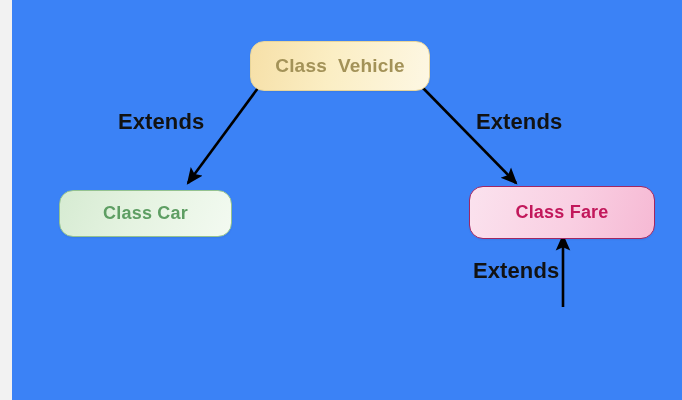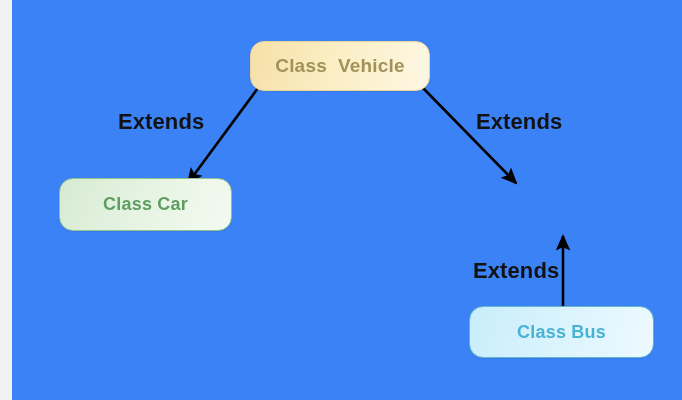--- a/index.html
+++ b/index.html
@@ -62,9 +62,9 @@
   
   #node-car {
     left: 47px;
-    top: 178px;
+    top: 190px;
     width: 173px;
-    height: 53px;
+    height: 47px;
     border-color: #94c28f;
     background: linear-gradient(115deg, #d6ebd2 0%, #e5f3e1 45%, #f3faf1 100%);
     box-shadow: 0 1px 2px rgba(0,0,0,0.06);

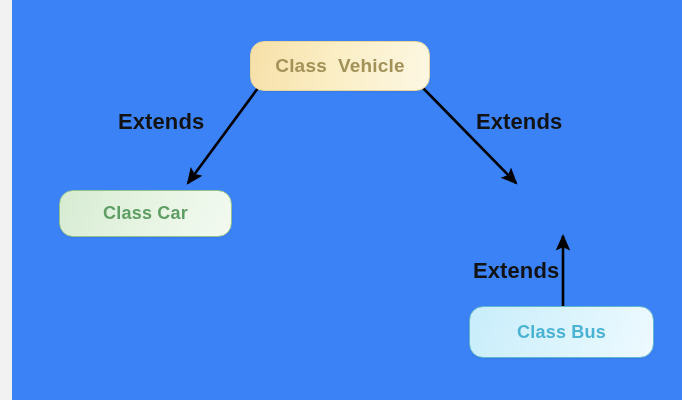--- a/index.html
+++ b/index.html
@@ -140,6 +140,9 @@
     <span class="node-label">Class Car</span>
   </div>
 
+  <div class="class-node" id="node-fare">
+    <span class="node-label">Class Fare</span>
+  </div>
 
   <div class="class-node" id="node-bus">
     <span class="node-label">Class Bus</span>

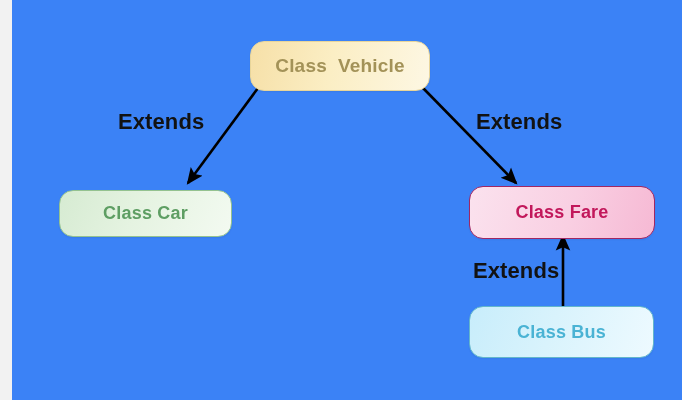--- a/index.html
+++ b/index.html
@@ -144,9 +144,6 @@
     <span class="node-label">Class Fare</span>
   </div>
 
-  <div class="class-node" id="node-bus">
-    <span class="node-label">Class Bus</span>
-  </div>
 
   <div class="edge-label" id="label-extends-car">Extends</div>
 

